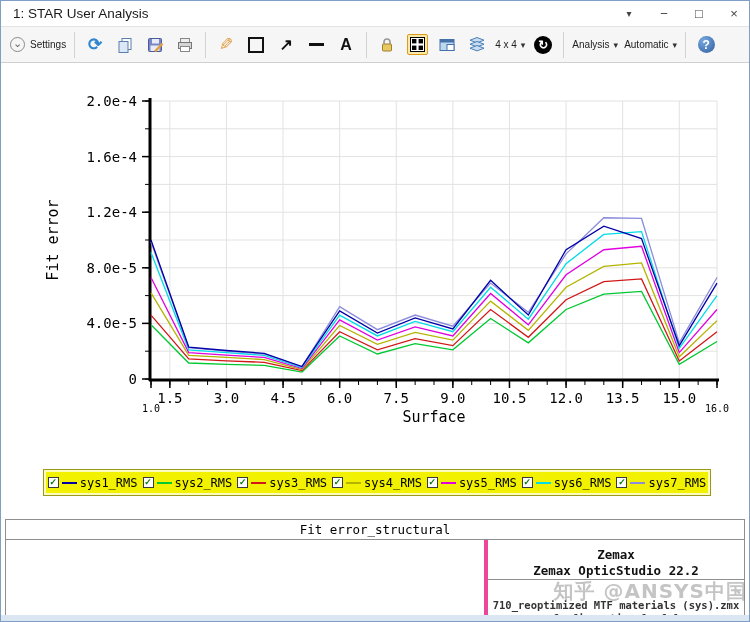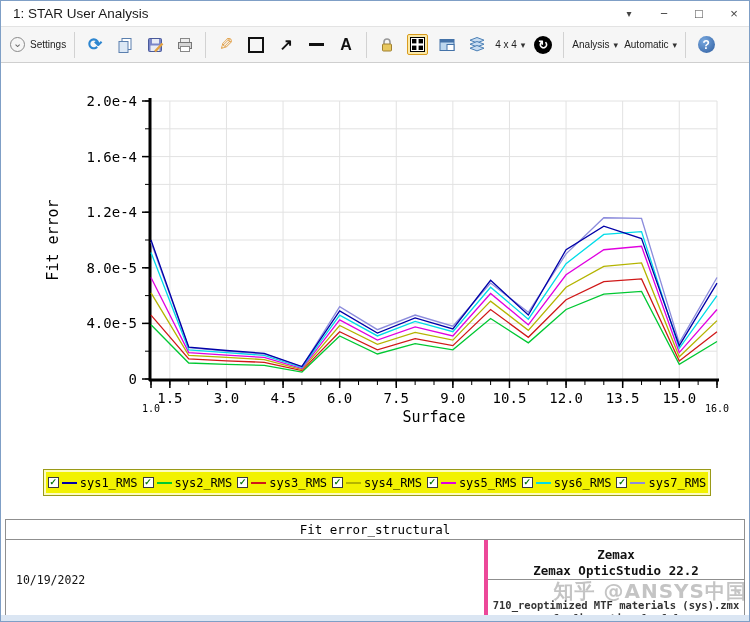--- a/index.html
+++ b/index.html
@@ -331,7 +331,6 @@
     <div class="bp-header">Fit error_structural</div>
     <div class="bp-body">
       <div class="bp-left">
-        <div>10/19/2022</div>
         
         
         

